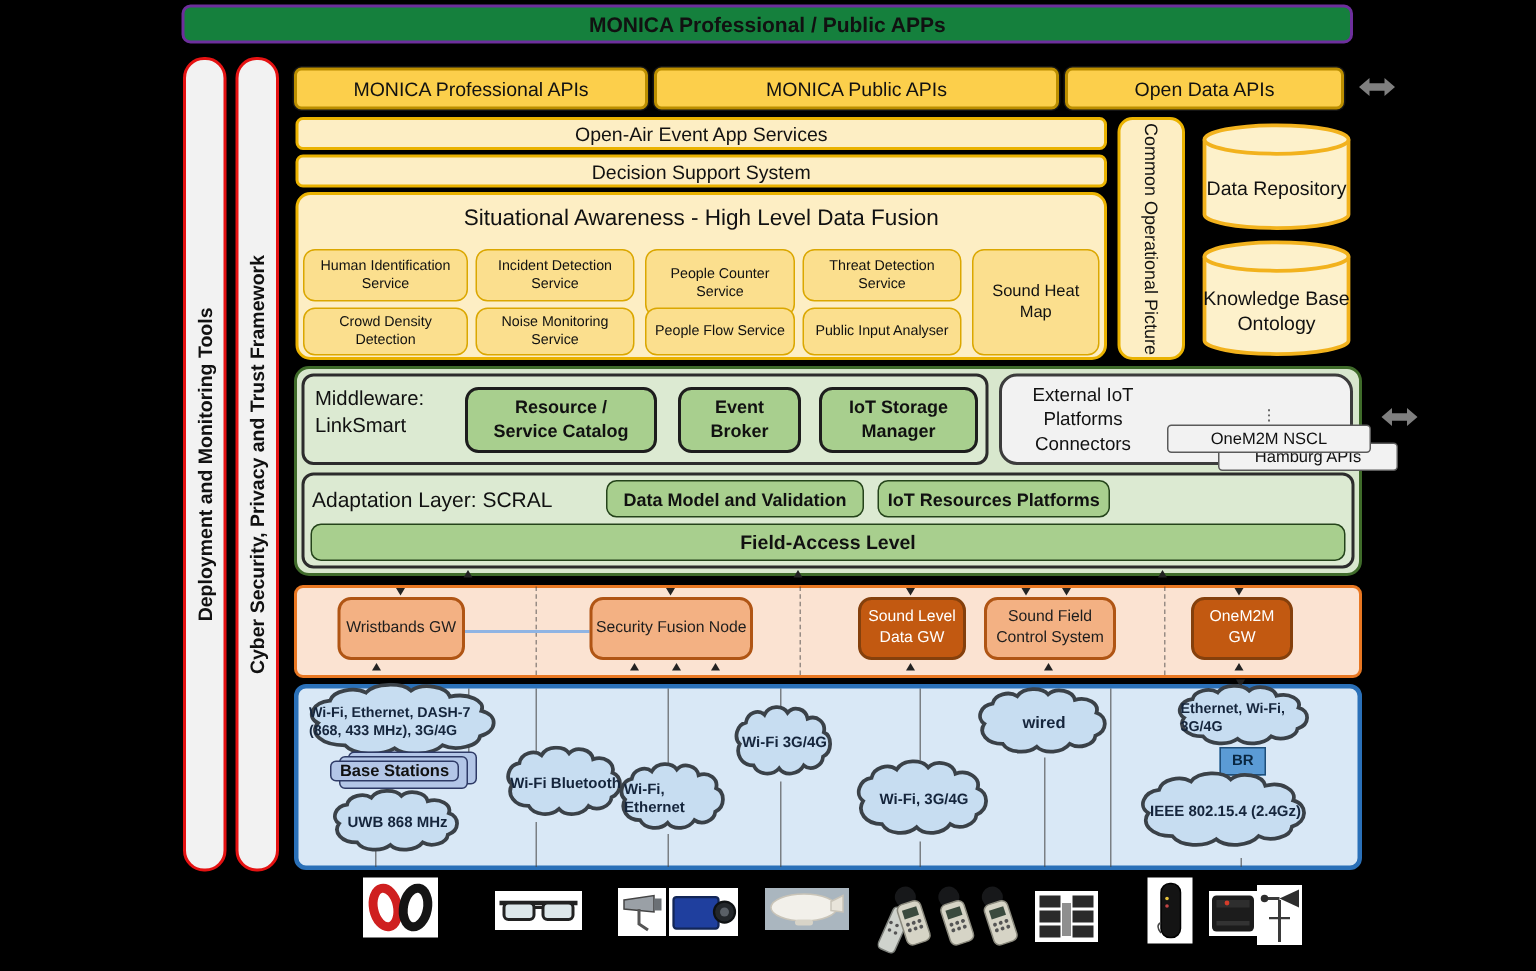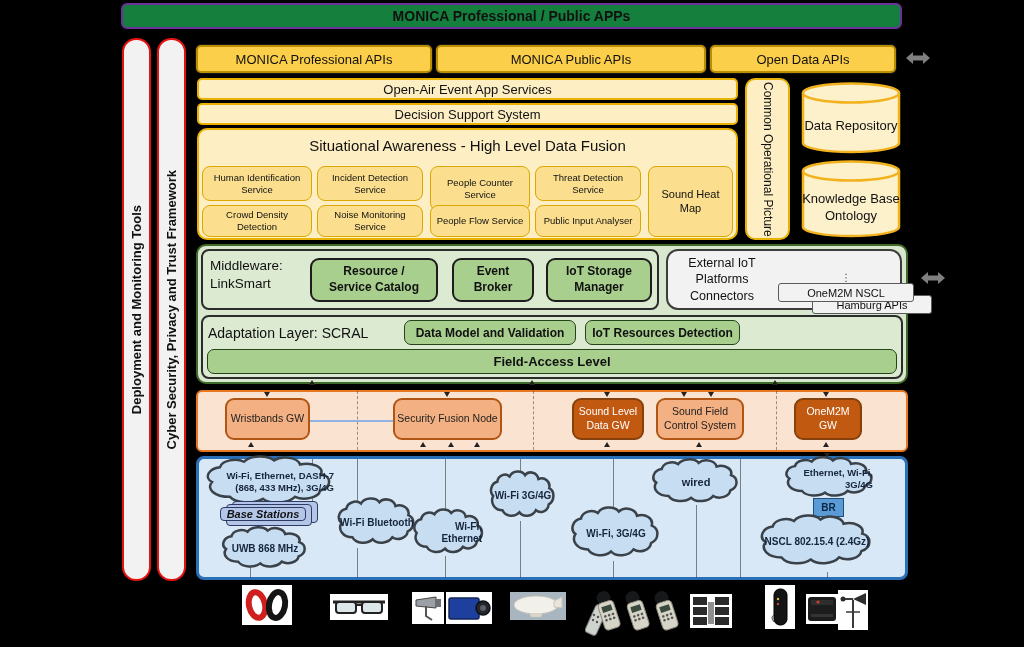--- a/index.html
+++ b/index.html
@@ -158,7 +158,7 @@
   <div class="abs green-sub" style="left:201px;top:315px;width:702px;height:64px;"></div>
   <div class="abs ctr" style="left:208px;top:320px;width:180px;height:25px;font-size:14px;justify-content:flex-start;">Adaptation Layer: SCRAL</div>
   <div class="abs ctr green-box2" style="left:404px;top:320px;width:172px;height:25px;">Data Model and Validation</div>
-  <div class="abs ctr green-box2" style="left:585px;top:320px;width:155px;height:25px;">IoT Resources Detection</div>
+  <div class="abs ctr green-box2" style="left:585px;top:320px;width:155px;height:25px;">IoT Resources Platforms</div>
   <div class="abs ctr green-box2" style="left:207px;top:349px;width:690px;height:25px;font-size:13px;">Field-Access Level</div>
 
   <div class="abs orange-region" style="left:196px;top:390px;width:712px;height:62px;"></div>

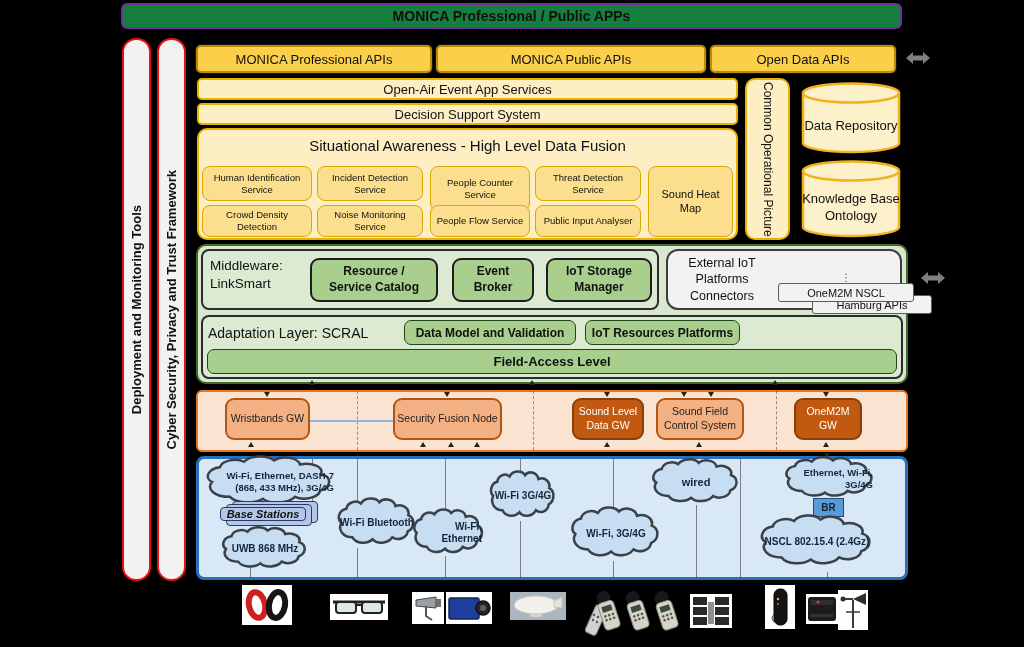--- a/index.html
+++ b/index.html
@@ -54,7 +54,7 @@
   .cloud{position:absolute;}
   .cloud svg{position:absolute;left:0;top:0;width:100%;height:100%;}
   .cloud .txt{position:absolute;inset:0;display:flex;align-items:center;justify-content:center;
-              text-align:right;font-weight:bold;font-size:10px;line-height:1.25;color:#15253c;
+              text-align:left;font-weight:bold;font-size:10px;line-height:1.25;color:#15253c;
               padding:6px;}
   .bs{background:#b3c6e7;border:1.8px solid #2e3a66;border-radius:4px;}
   .bs-front{font-weight:bold;font-size:11px;}

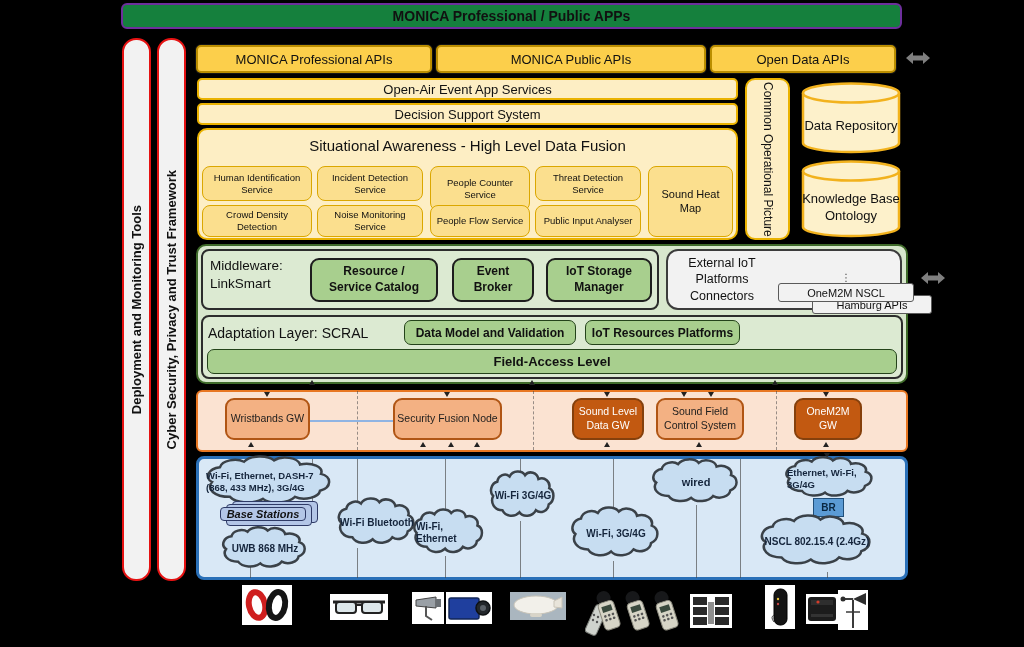--- a/index.html
+++ b/index.html
@@ -222,7 +222,7 @@
 
   <div class="abs bs" style="left:232px;top:501px;width:86px;height:22px;"></div>
   <div class="abs bs" style="left:226px;top:504px;width:86px;height:22px;"></div>
-  <div class="abs bs ctr bs-front" style="left:220px;top:507px;width:86px;height:14px;font-style:italic;">Base Stations</div>
+  <div class="abs bs ctr bs-front" style="left:220px;top:507px;width:86px;height:14px;">Base Stations</div>
 
   <div class="cloud" style="left:218px;top:526px;width:94px;height:46px;">
     <svg>

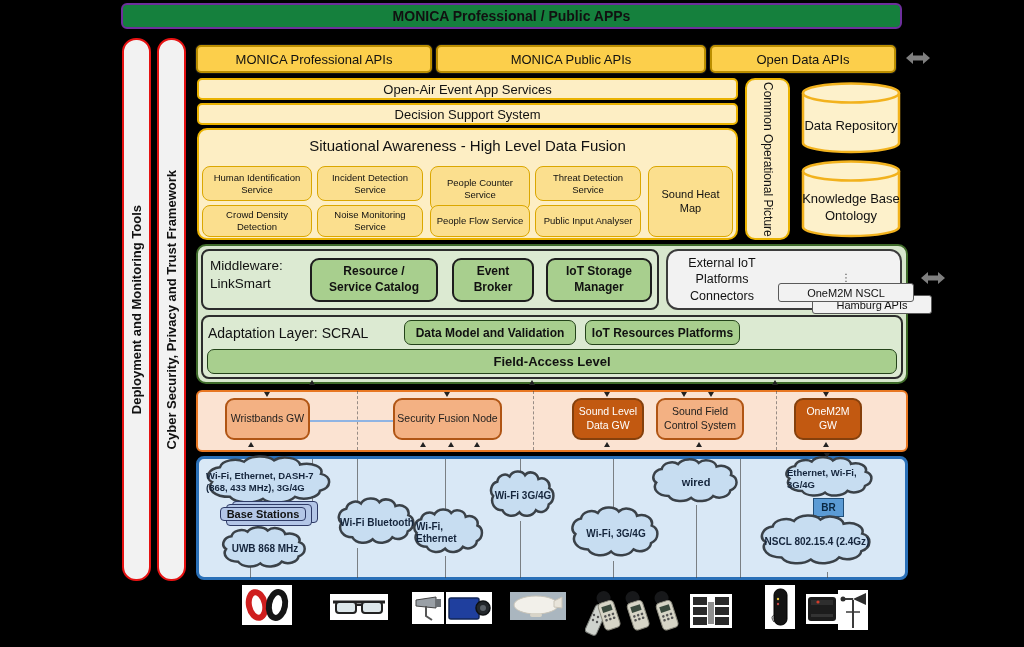--- a/index.html
+++ b/index.html
@@ -279,7 +279,7 @@
     <svg>
         <use href="#cloud"></use>
       </svg>
-    <div class="txt">NSCL 802.15.4 (2.4Gz)</div>
+    <div class="txt">IEEE 802.15.4 (2.4Gz)</div>
   </div>
 
   <div class="device" style="left:242px;top:585px;width:50px;height:40px;">

